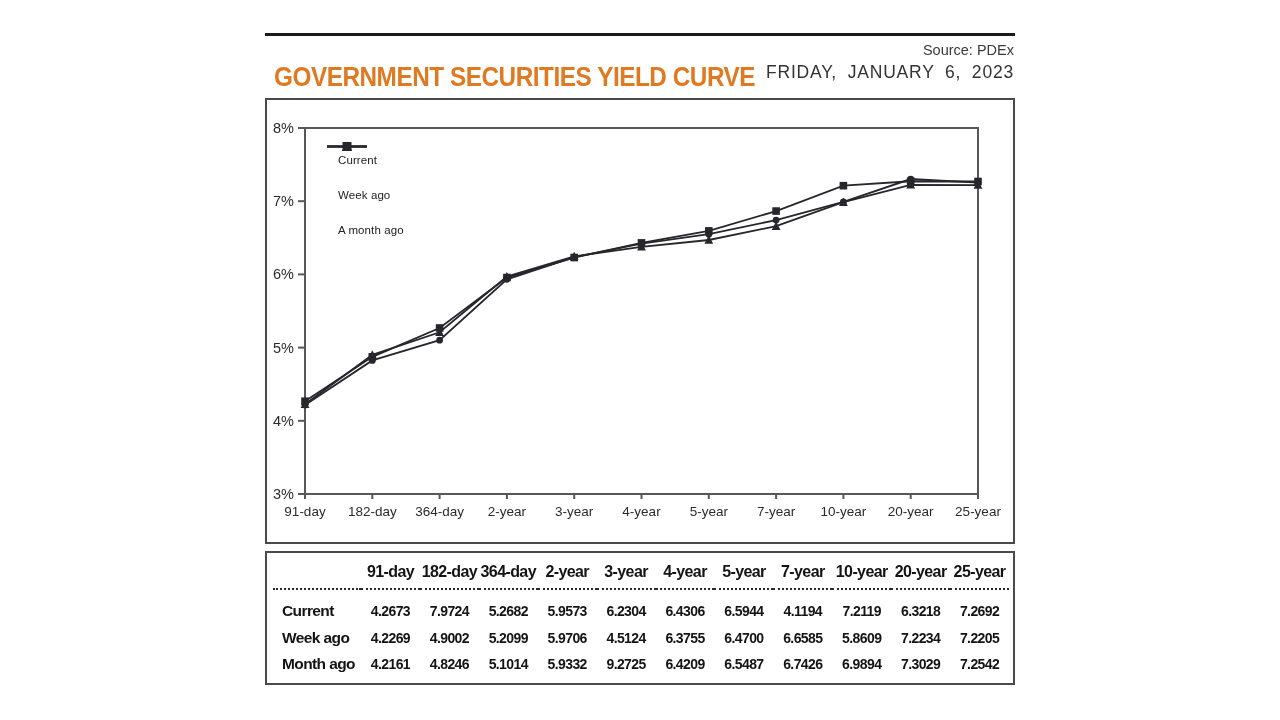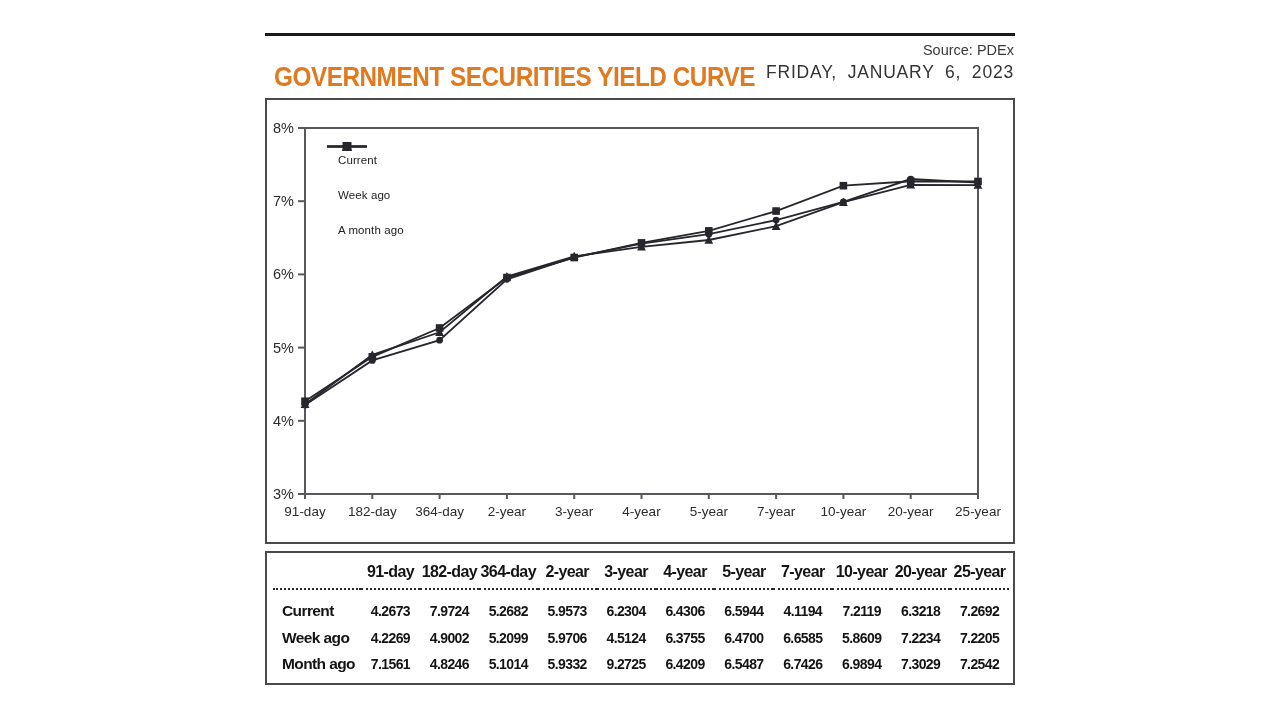--- a/index.html
+++ b/index.html
@@ -207,7 +207,7 @@
           <div class="tcell tval">7.2234</div>
           <div class="tcell tval">7.2205</div>
           <div class="tcell trowlabel">Month ago</div>
-          <div class="tcell tval">7.1561</div>
+          <div class="tcell tval">4.2161</div>
           <div class="tcell tval">4.8246</div>
           <div class="tcell tval">5.1014</div>
           <div class="tcell tval">5.9332</div>

